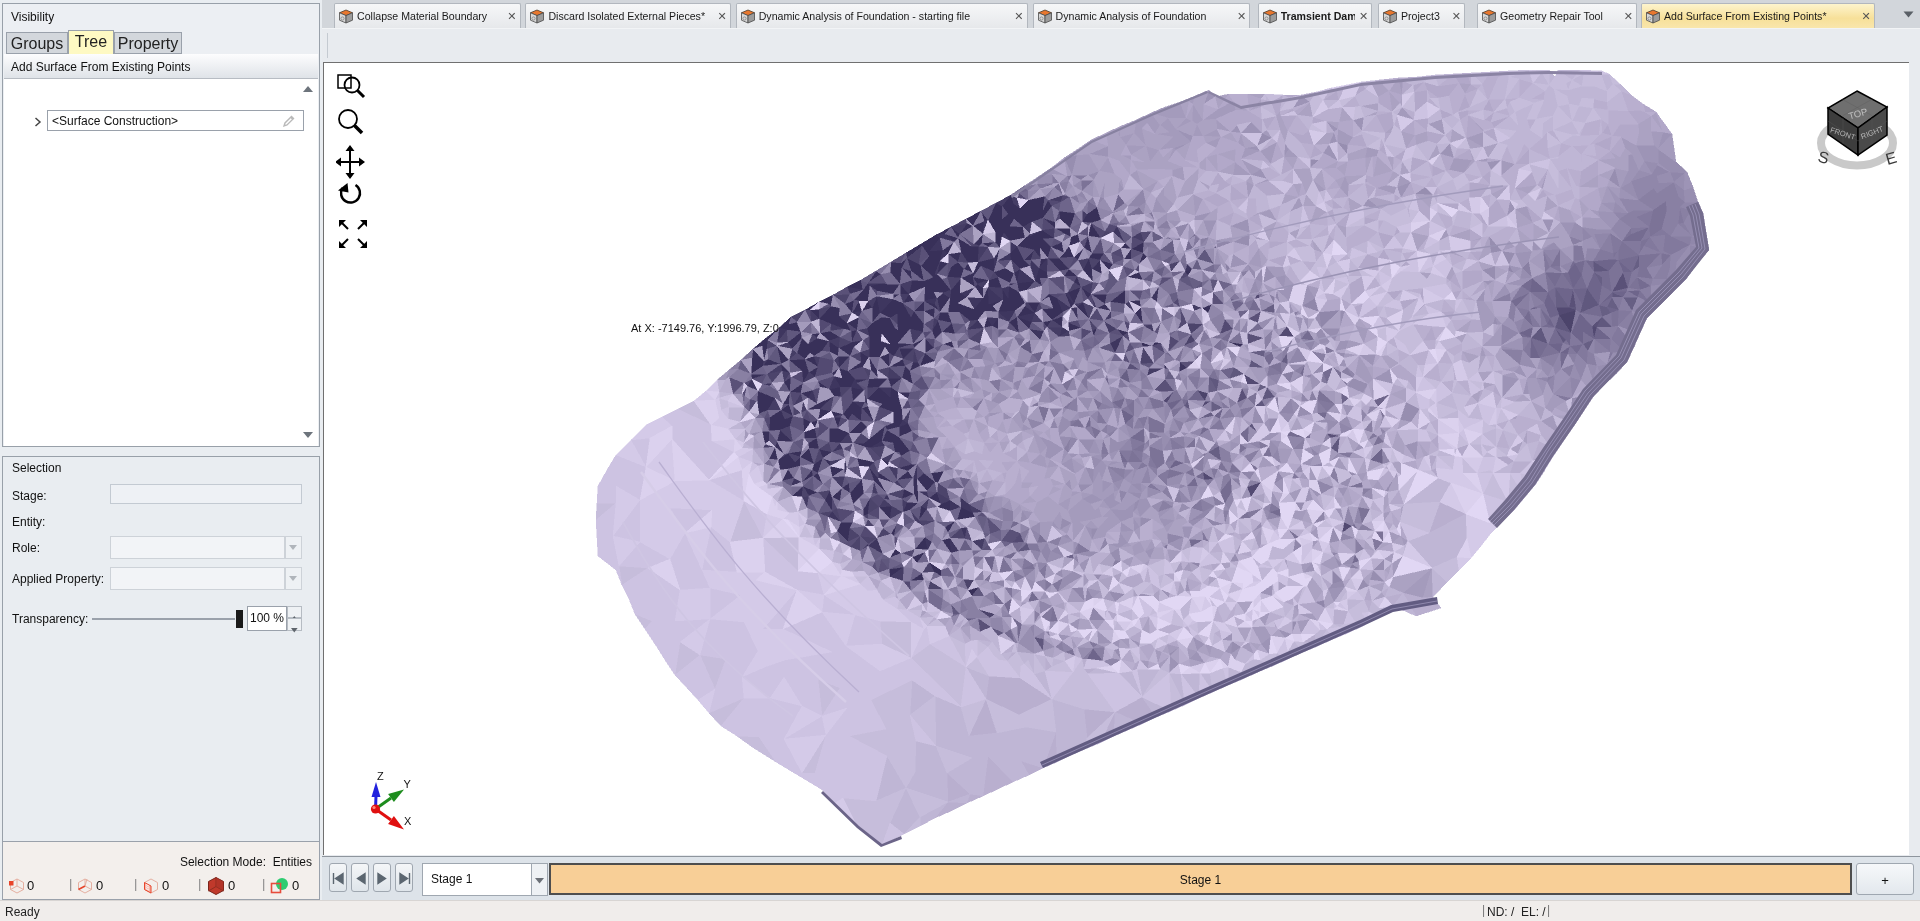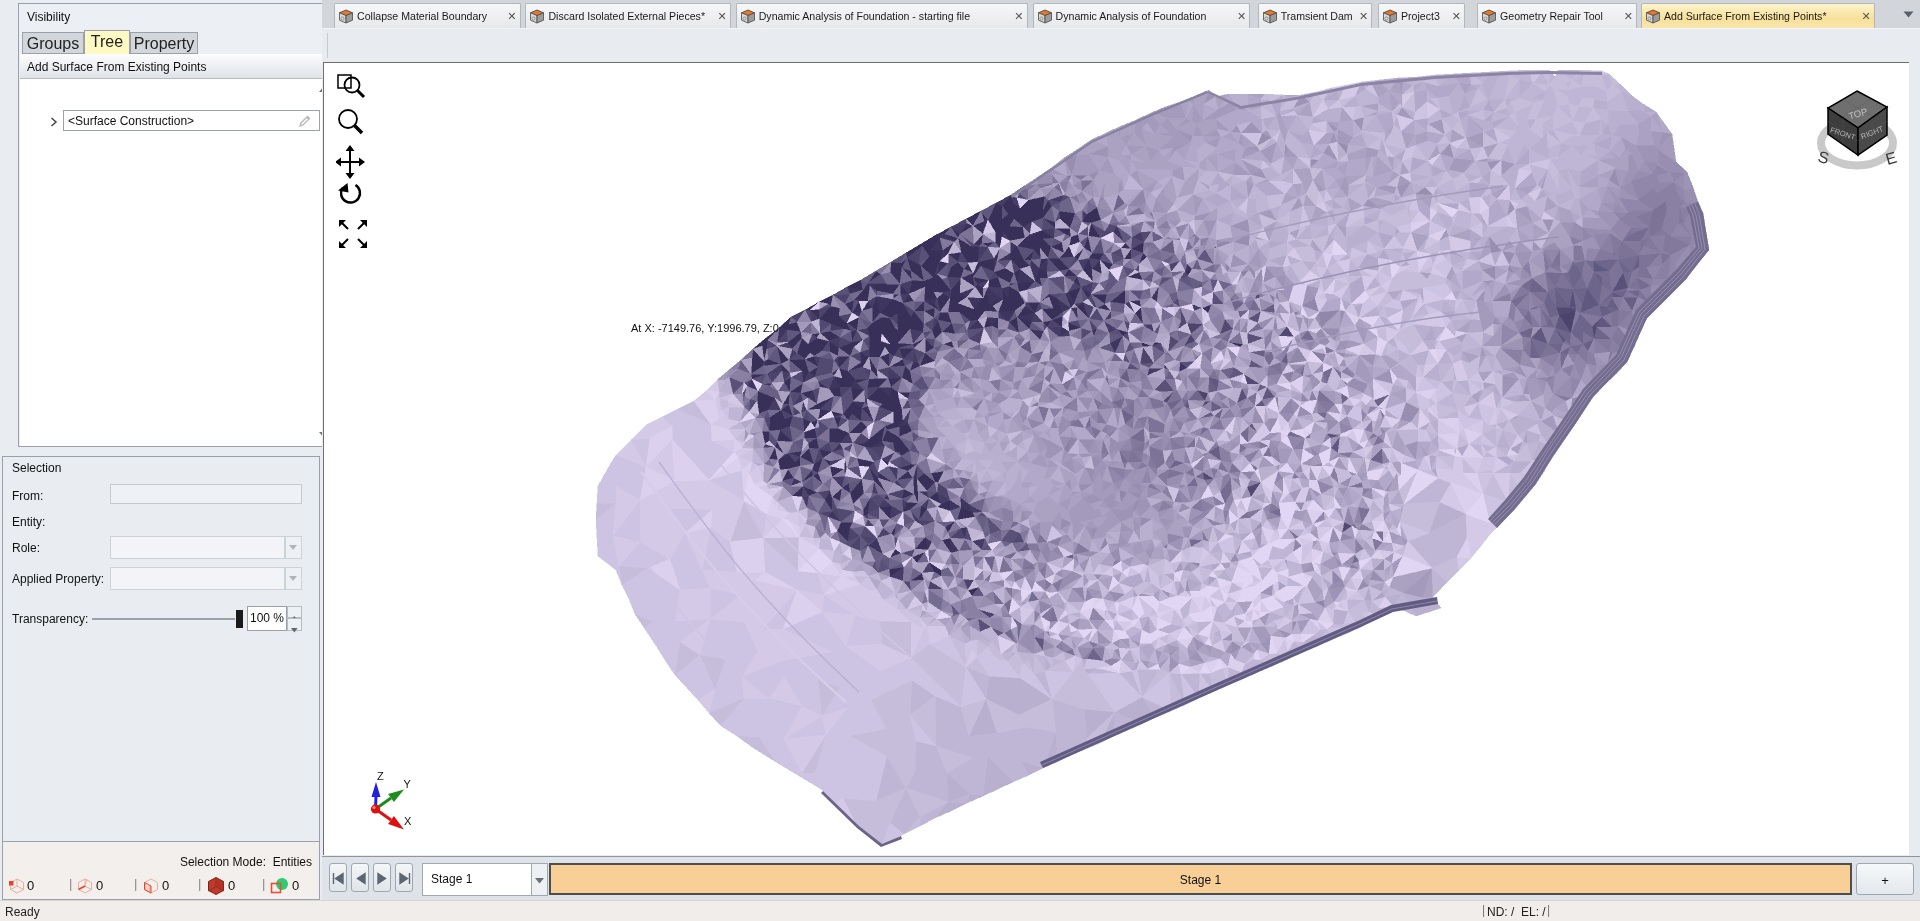--- a/index.html
+++ b/index.html
@@ -6,7 +6,7 @@
 html,body { width:1920px; height:921px; overflow:hidden; font-family:"Liberation Sans", sans-serif; background:#f0f0f0; }
 
 #leftcol { position:absolute; left:0; top:0; width:322px; height:900px; background:#e9edf1; }
-#visbox { position:absolute; left:2px; top:3px; width:318px; height:444px; background:#eceff3; border:1px solid #98a0a9;margin-left:16px; }
+#visbox { position:absolute; left:2px; top:3px; width:318px; height:444px; background:#eceff3; border:1px solid #98a0a9; }
 #vistitle { position:absolute; left:8px; top:6px; font-size:12px; color:#111; }
 .vtab { position:absolute; top:28px; height:22px; font-size:16px; color:#222; background:#d3d7dc; border:1px solid #9aa1ab; text-align:center; line-height:21px; }
 .vtab.active { background:#fef9c3; top:26px; height:24px; border-bottom:none; z-index:2; }

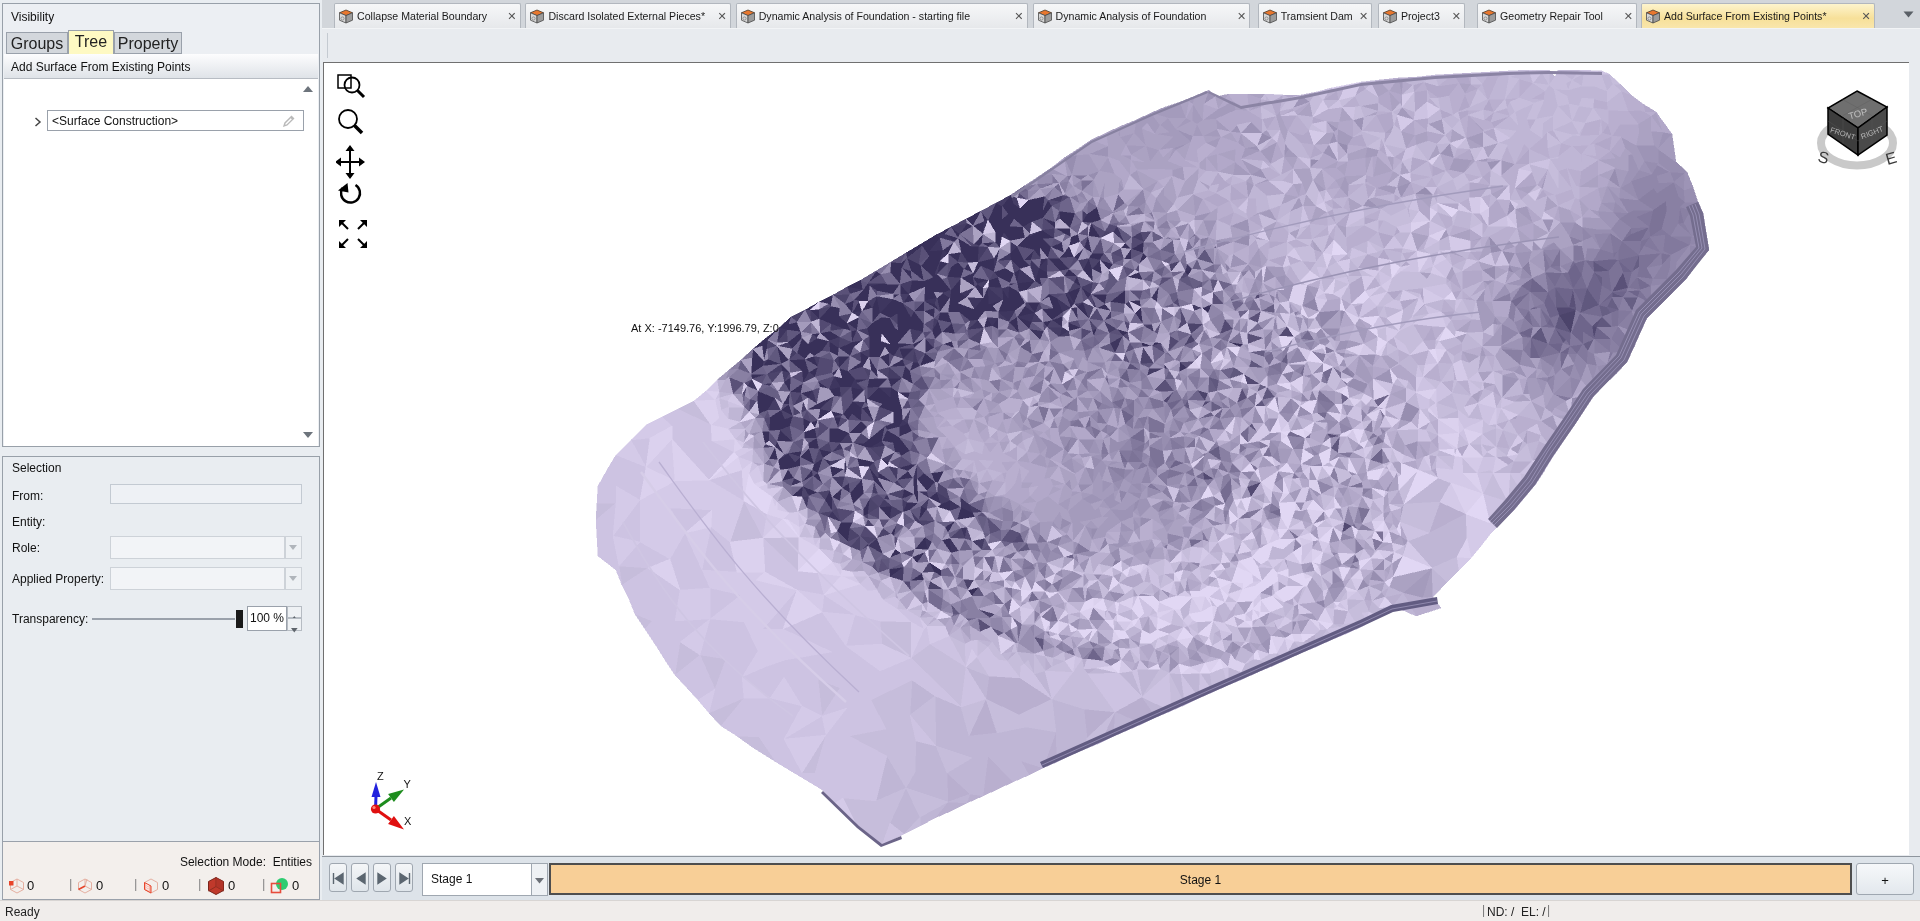--- a/index.html
+++ b/index.html
@@ -188,7 +188,7 @@
           <path d="M14.5 3.8L8 6.6v7.4l6.5-2.8z" fill="#9c9c9c" stroke="#4a4a4a" stroke-width="0.8"></path>
           <circle cx="4.5" cy="9.5" r="1.6" fill="none" stroke="#777" stroke-width="0.7"></circle>
         </svg>
-        <span style="flex:1; overflow:hidden;">Tramsient Dam</span>
+        <span style="flex:1; overflow:hidden;font-weight:bold;">Tramsient Dam</span>
         <span class="x">✕</span>
       </div>
 <div class="tab" style="left:1056px; width:87px;">

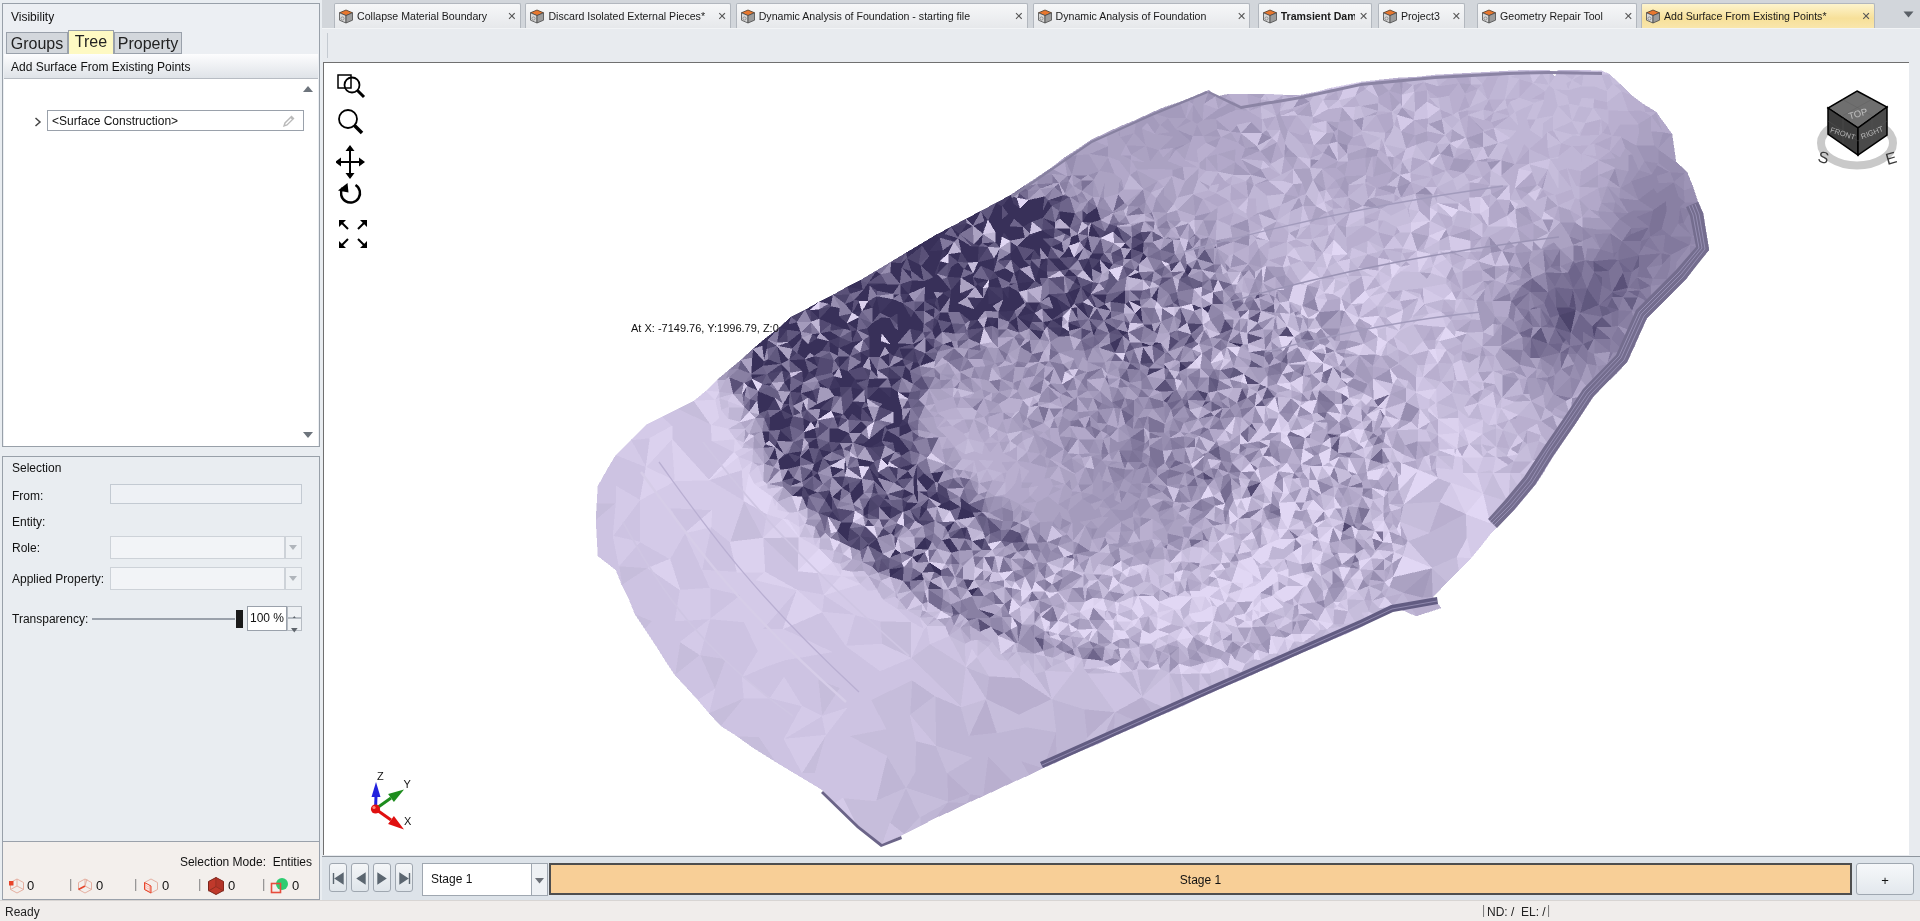--- a/index.html
+++ b/index.html
@@ -71,7 +71,7 @@
   </div>
   <div id="properties">
         <div class="plabel" style="left:9px; top:4px;">Selection</div>
-    <div class="plabel" style="left:9px; top:32px;">From:</div>
+    <div class="plabel" style="left:9px; top:32px;">Stage:</div>
     <div class="pinput" style="left:107px; top:27px; width:192px; height:20px;"></div>
     <div class="plabel" style="left:9px; top:58px;">Entity:</div>
     <div class="plabel" style="left:9px; top:84px;">Role:</div>

